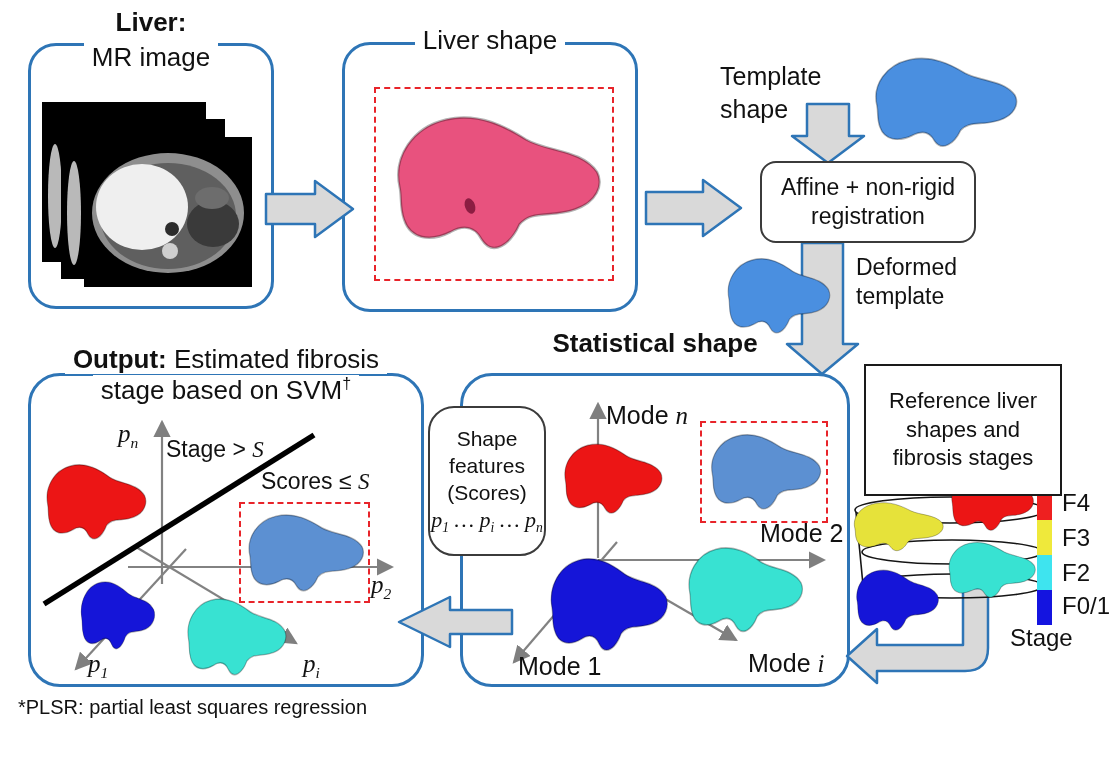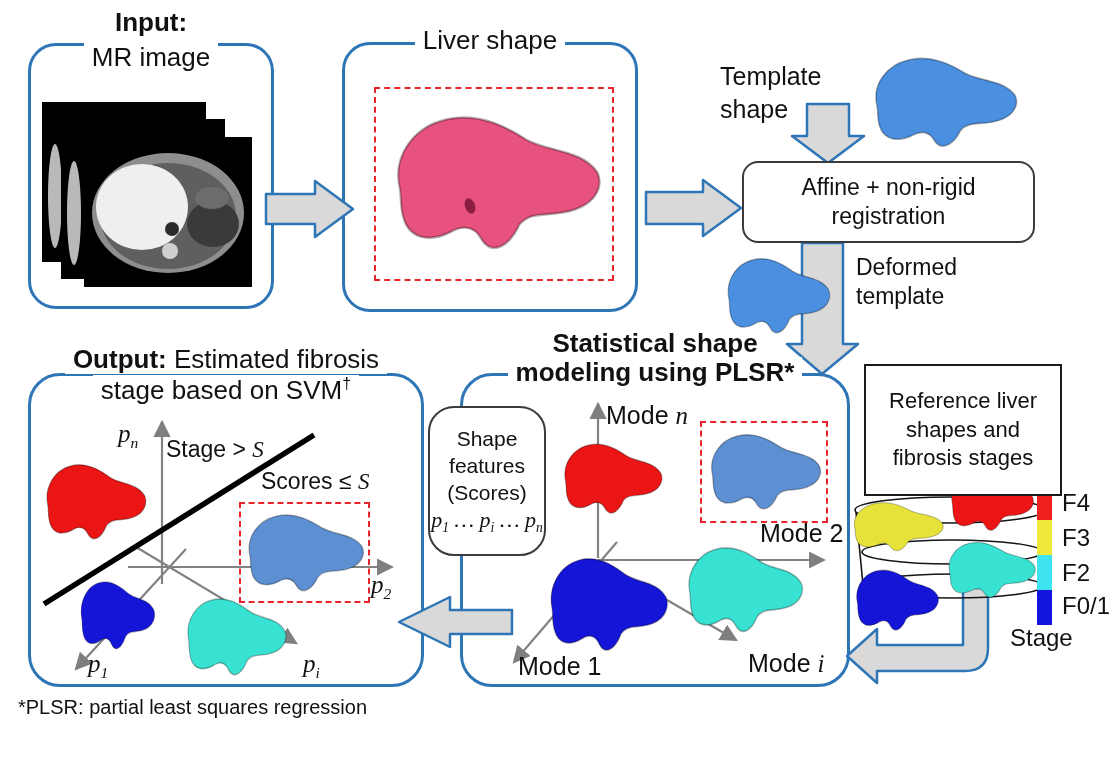--- a/index.html
+++ b/index.html
@@ -138,7 +138,7 @@
   </div>
 
   <div class="legend" style="left:28px;top:5px;width:246px;font-size:26px;line-height:1.35;">
-    <div><span class="bgspan b">Input:</span></div>
+    <div><span class="bgspan b">Liver:</span></div>
     <div><span class="bgspan">MR image</span></div>
   </div>
 

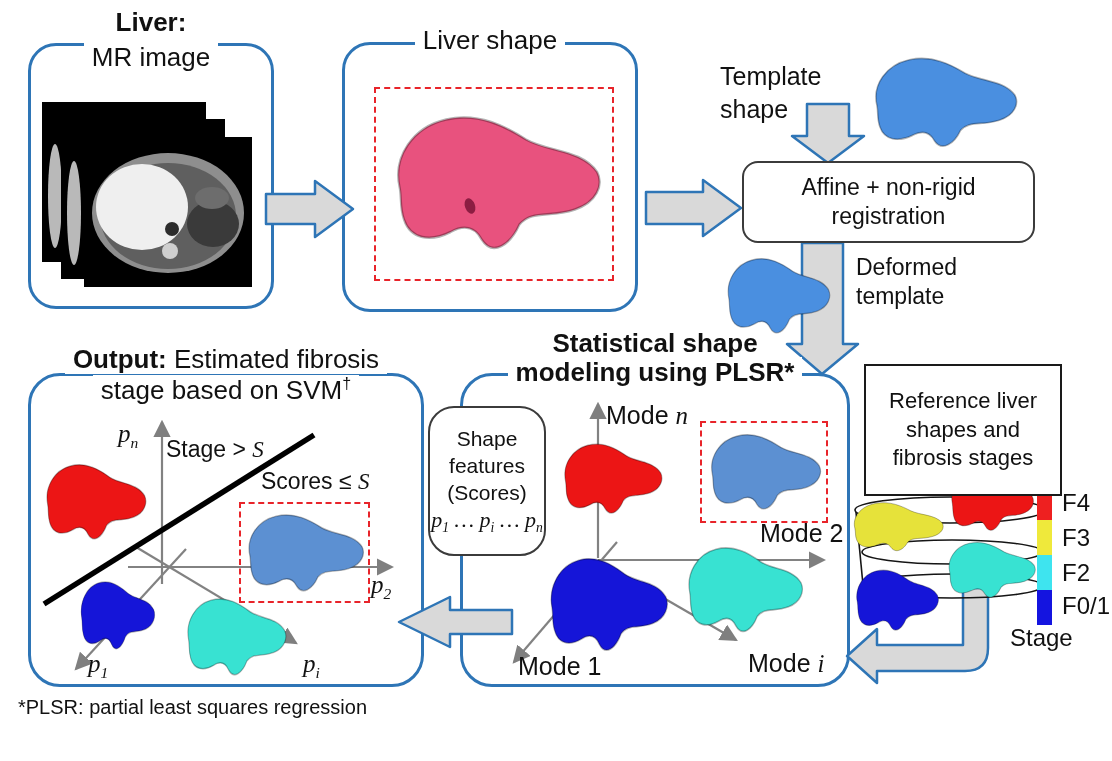--- a/index.html
+++ b/index.html
@@ -119,7 +119,7 @@
   <div class="dashedbox" style="left:700px;top:421px;width:124px;height:98px;"></div>
   <div class="dashedbox" style="left:239px;top:502px;width:127px;height:97px;"></div>
 
-  <div class="panel" style="left:742px;top:161px;width:293px;height:82px;border:2.5px solid #3b3b3b;border-radius:16px;font-size:23px;line-height:1.25;">
+  <div class="panel" style="left:760px;top:161px;width:216px;height:82px;border:2.5px solid #3b3b3b;border-radius:16px;font-size:23px;line-height:1.25;">
     <div>Affine + non-rigid</div>
     <div>registration</div>
   </div>

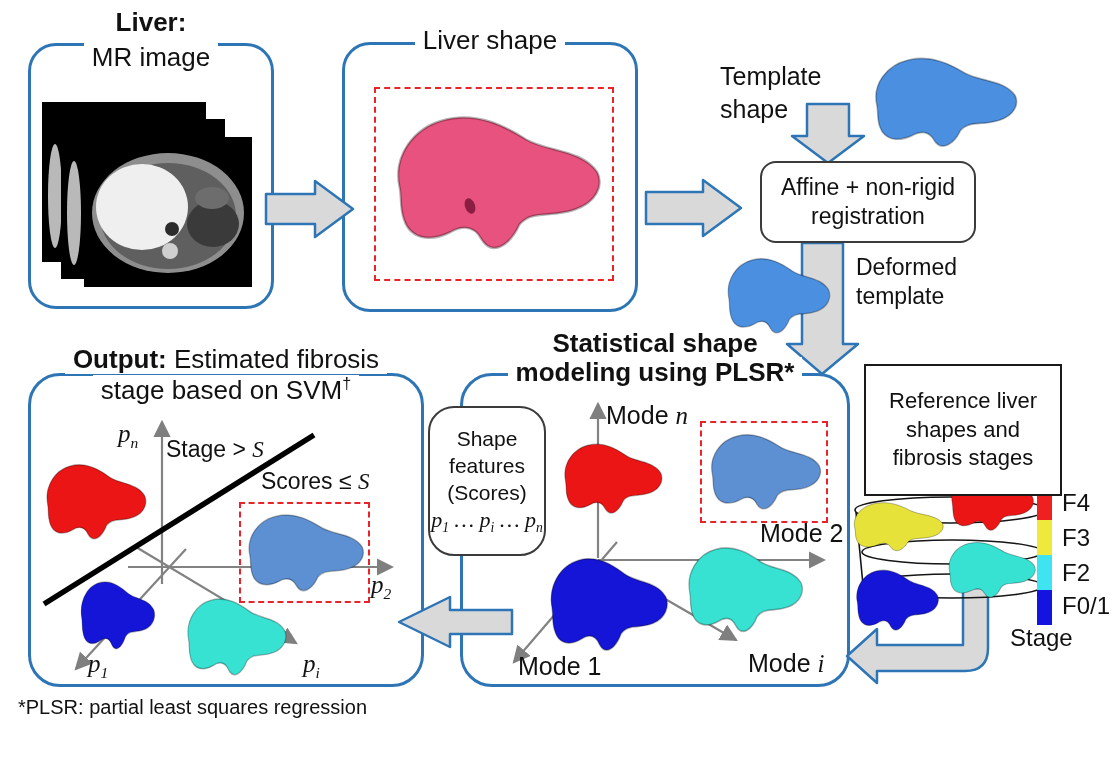--- a/index.html
+++ b/index.html
@@ -148,7 +148,6 @@
 
   <div class="legend" style="left:460px;top:329px;width:390px;font-size:26px;line-height:1.13;font-weight:bold;">
     <div><span class="bgspan">Statistical shape</span></div>
-    <div><span class="bgspan">modeling using PLSR*</span></div>
   </div>
 
   <div class="legend" style="left:28px;top:345px;width:396px;font-size:26px;line-height:1.13;">

